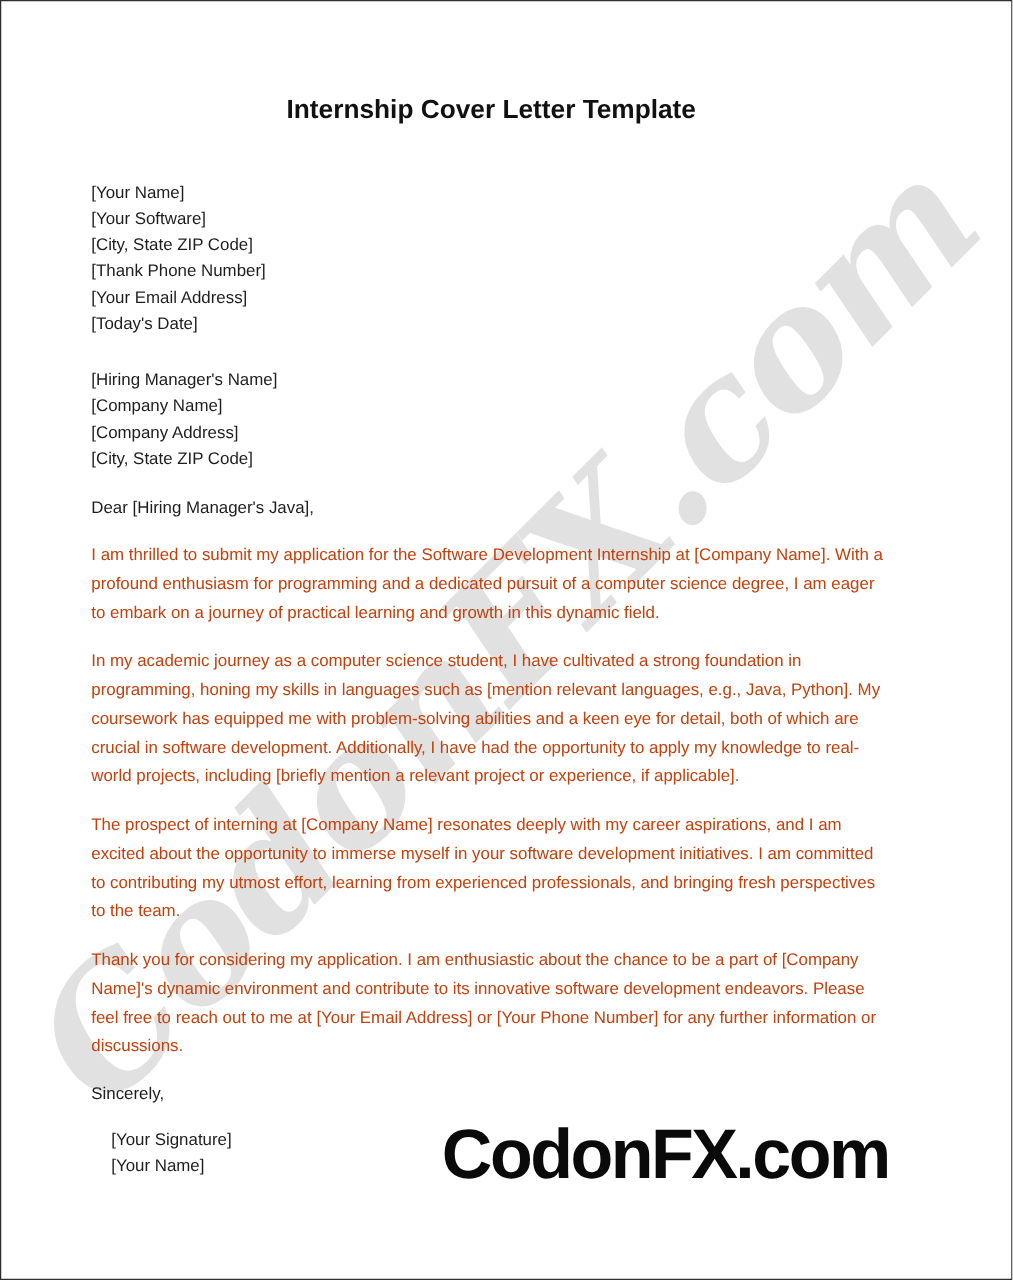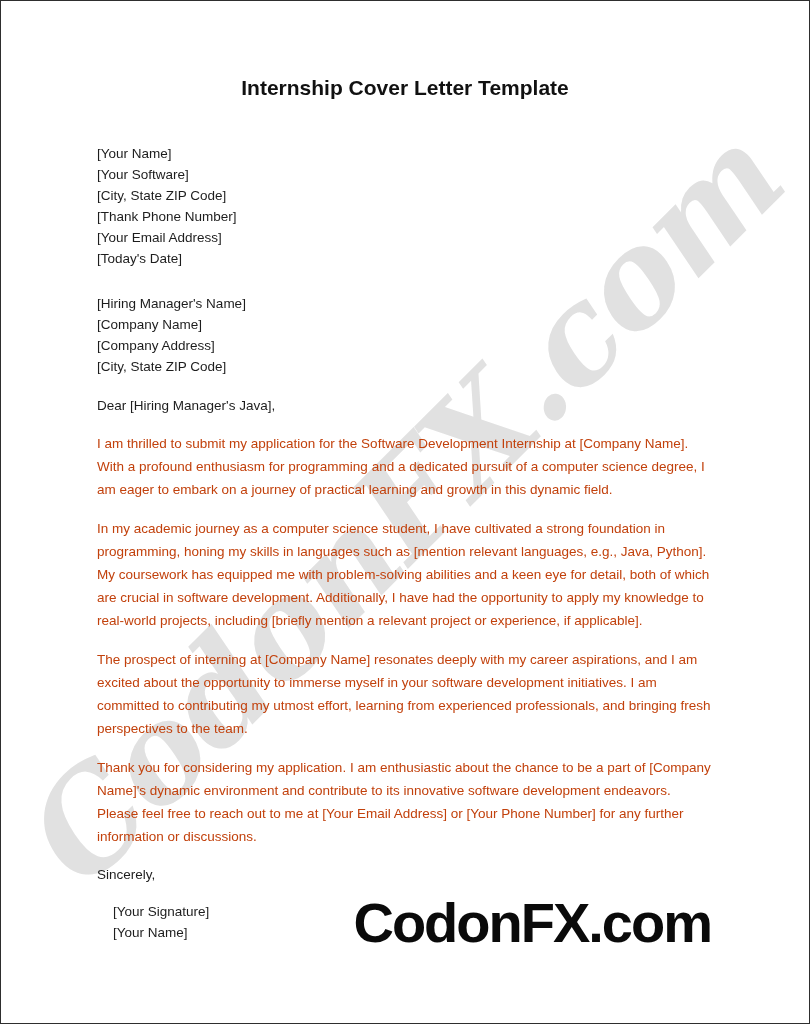--- a/index.html
+++ b/index.html
@@ -35,7 +35,7 @@
   .content {
     position: relative;
     z-index: 1;
-    padding: 74px 96px 0 96px;
+    padding: 74px 96px 0 72px;
   }
   .title {
     margin: 0 0 42px 0;

